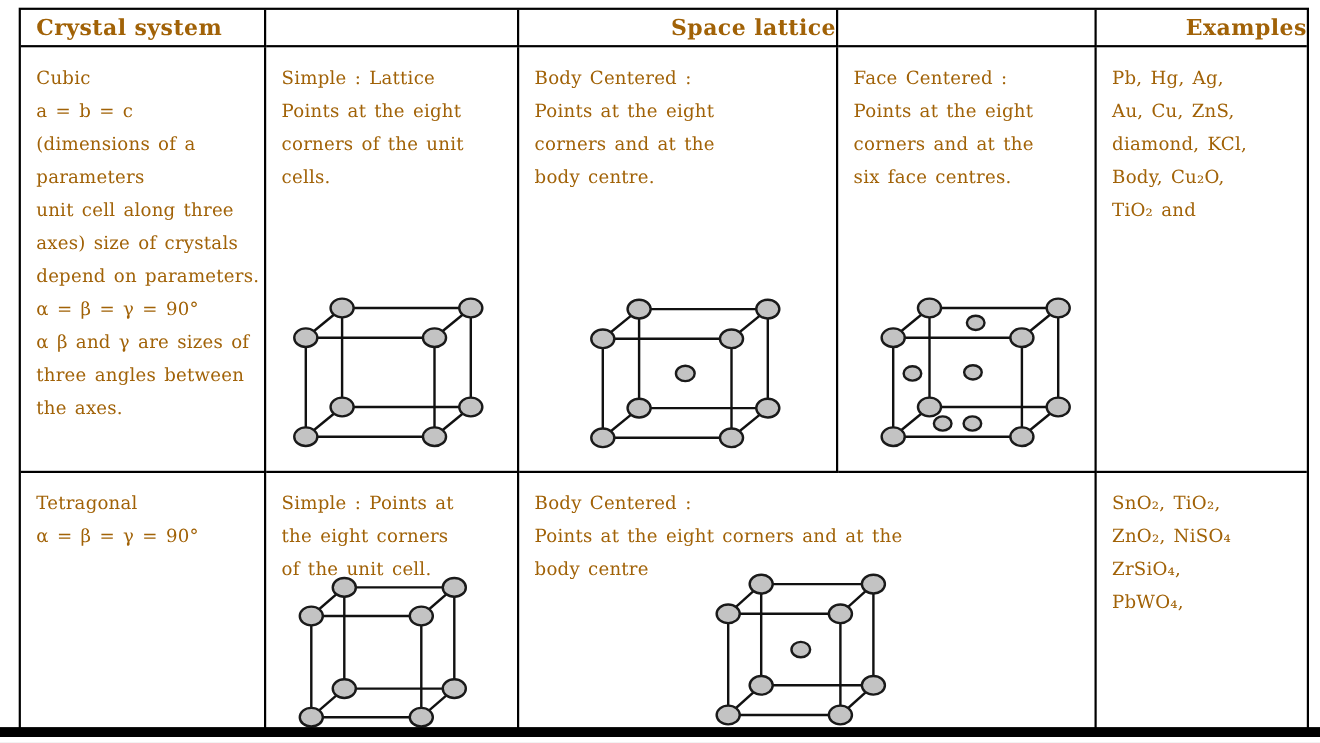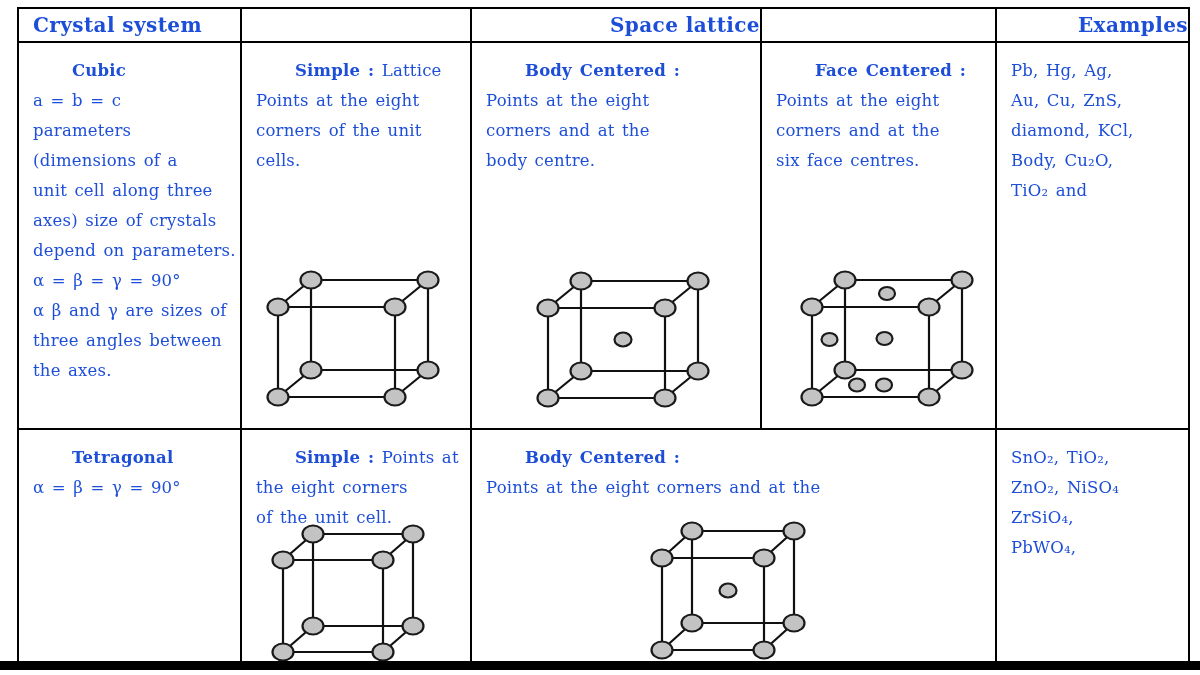--- a/index.html
+++ b/index.html
@@ -5,7 +5,7 @@
   html,body{margin:0;padding:0;background:#e9e9e9;}
   .page{
     position:relative;width:1200px;height:675px;background:#ffffff;overflow:hidden;
-    font-family:"DejaVu Serif","Liberation Serif",serif;color:#1d4ed8;
+    font-family:"DejaVu Serif","Liberation Serif",serif;color:#a16207;
   }
   .tbl{
     position:absolute;left:17px;top:7px;width:1173px;height:657px;

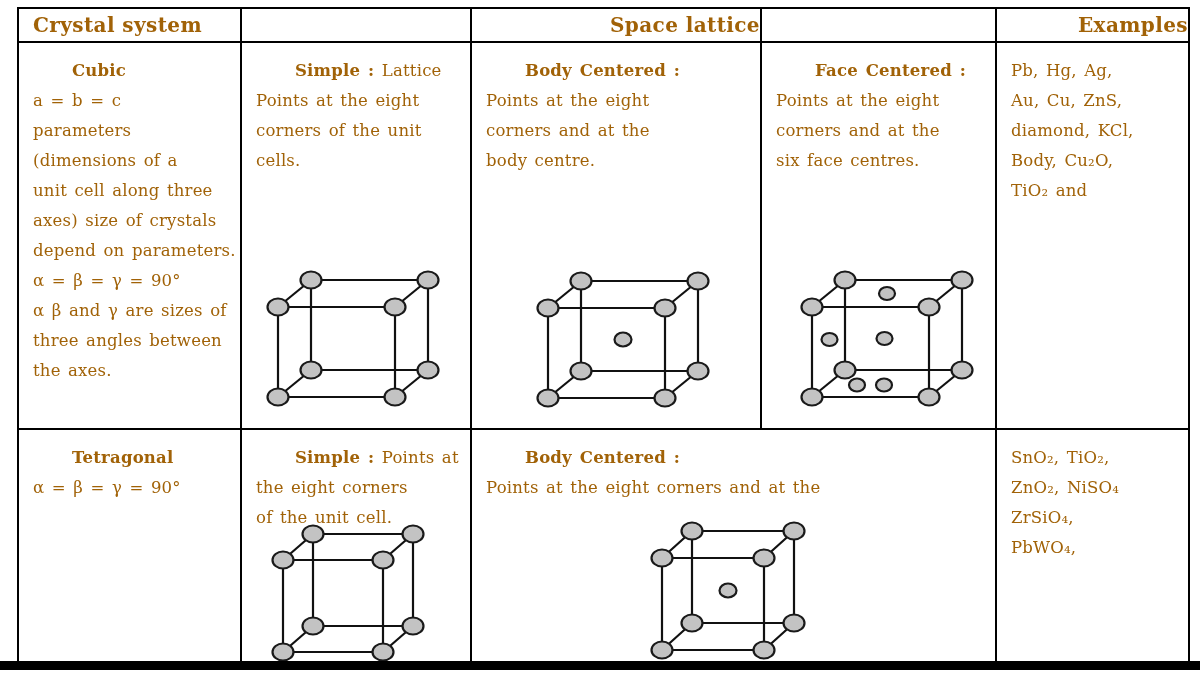--- a/index.html
+++ b/index.html
@@ -28,7 +28,7 @@
   }
   .hdr.center{justify-content:flex-end;padding-left:0;padding-right:0;}
   .line{line-height:30px;font-size:16.5px;word-spacing:2px;letter-spacing:.2px;white-space:nowrap;}
-  .b{font-weight:700;margin-left:39px;}
+  .b{font-weight:400;}
   .cube{position:absolute;}
   .bottom-bar{position:absolute;left:0;top:661px;width:1200px;height:9px;background:#000;}
 </style>

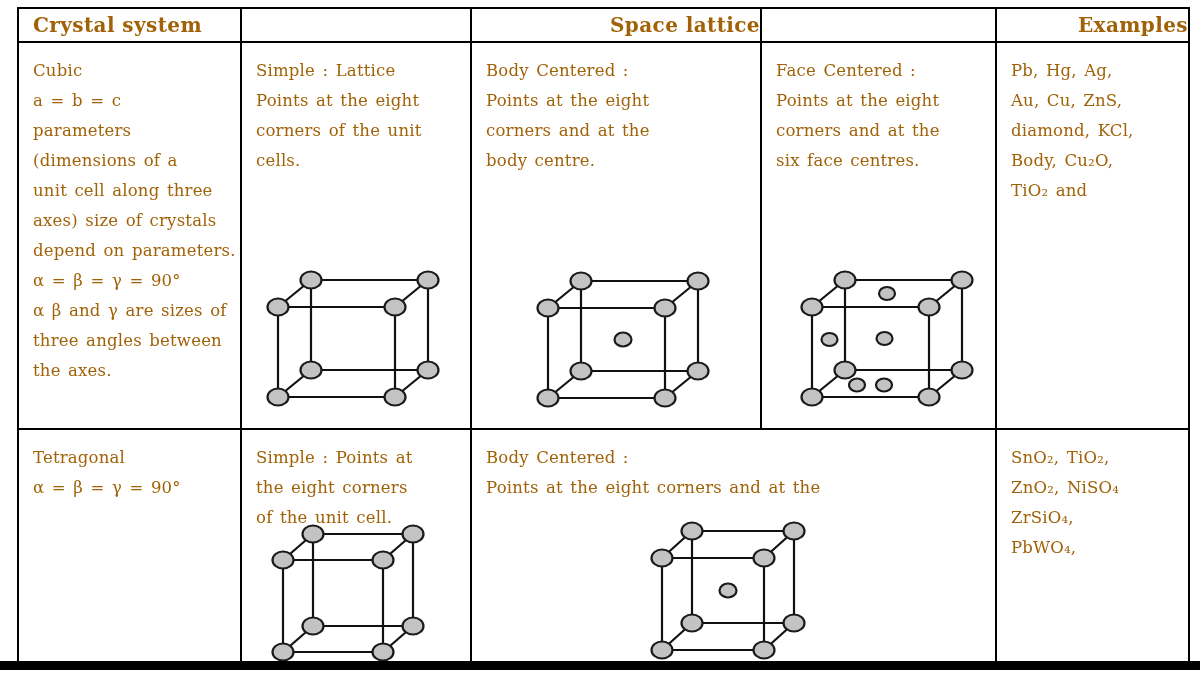--- a/index.html
+++ b/index.html
@@ -55,8 +55,8 @@
       <div class="line b">Cubic</div>
       <div>
           <div class="line">a = b = c</div>
+          <div class="line">(dimensions of a</div>
           <div class="line">parameters</div>
-          <div class="line">(dimensions of a</div>
           <div class="line">unit cell along three</div>
           <div class="line">axes) size of crystals</div>
           <div class="line">depend on parameters.</div>

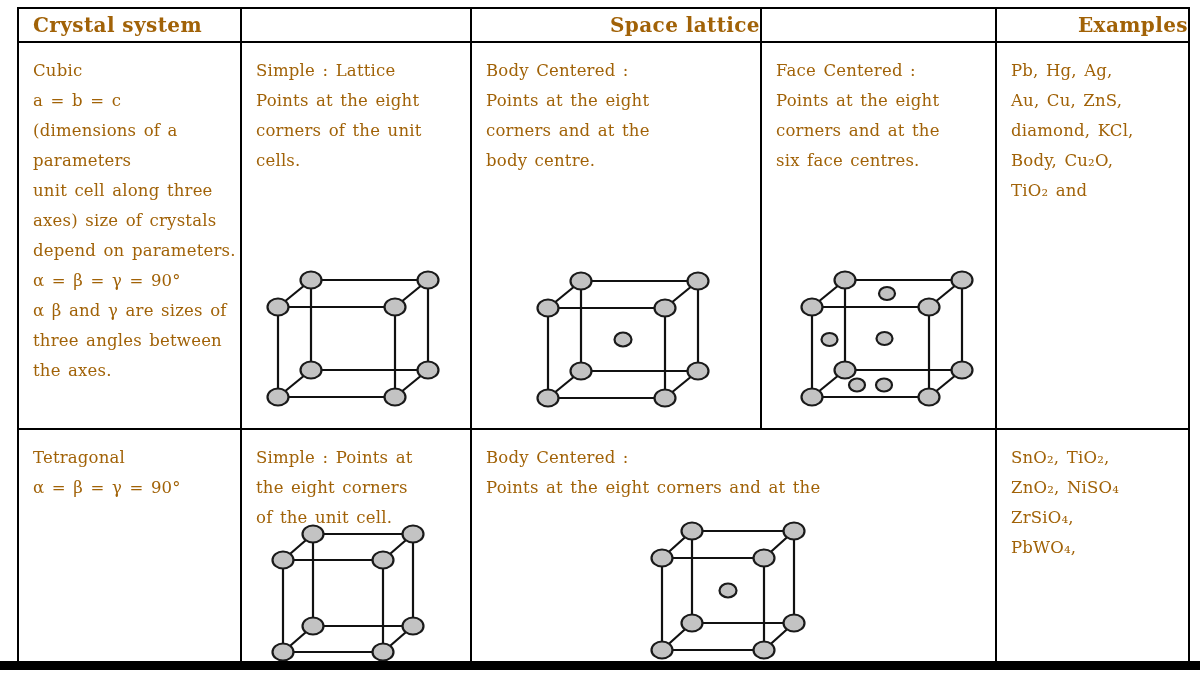--- a/index.html
+++ b/index.html
@@ -123,6 +123,7 @@
       <div class="line b">Body Centered :</div>
       <div>
           <div class="line">Points at the eight corners and at the</div>
+          <div class="line">body centre</div>
         </div>
     </div>
     <div class="cell no-b no-r">

